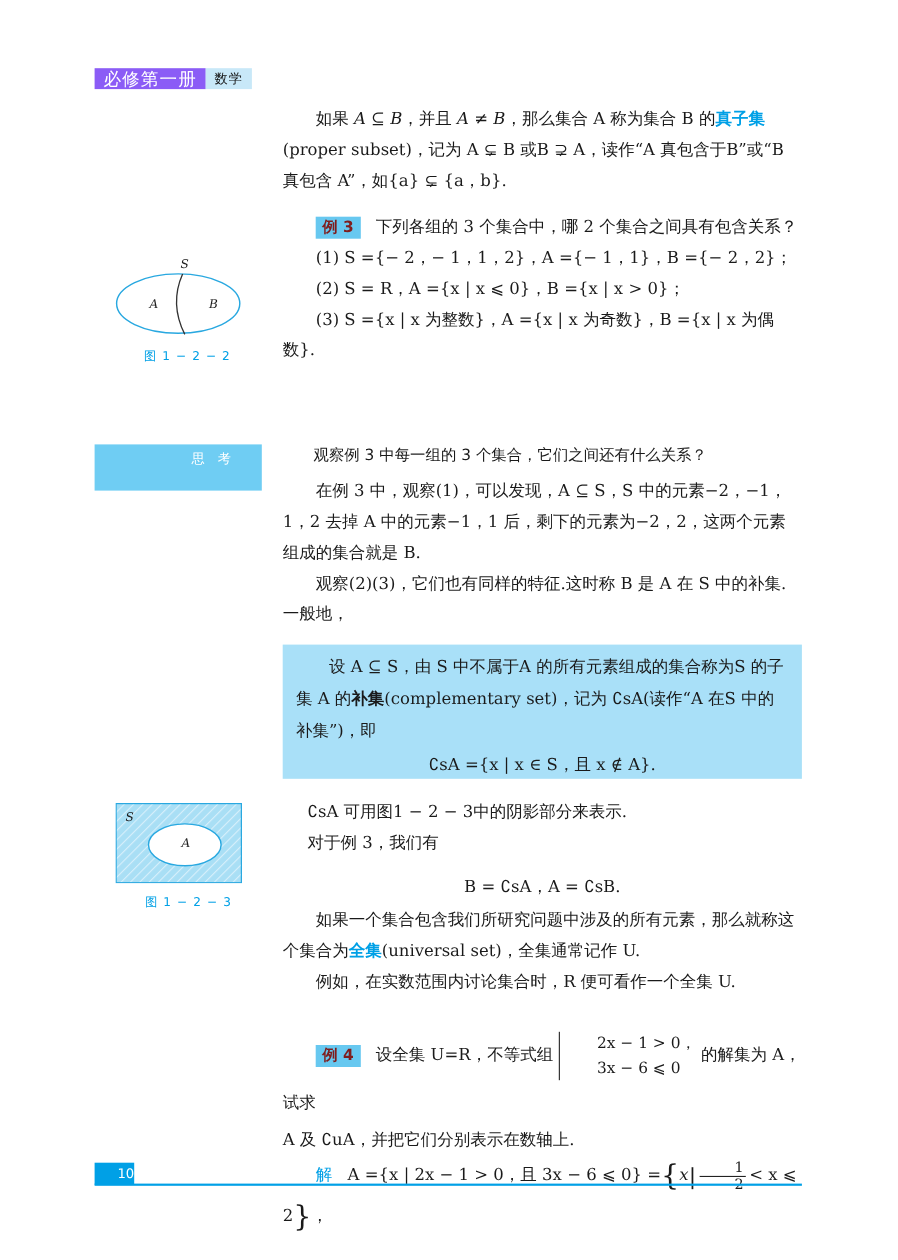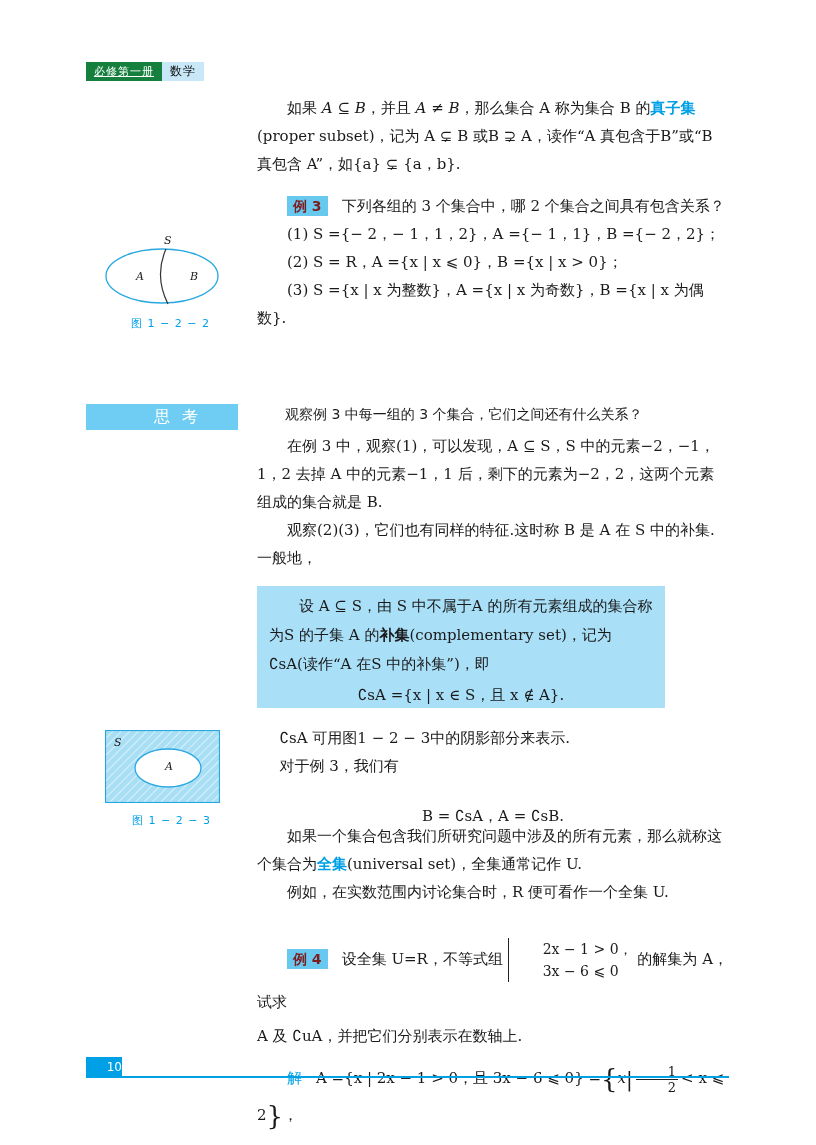--- a/index.html
+++ b/index.html
@@ -6,8 +6,8 @@
     body { width: 816px; height: 1145px; position: relative; overflow: hidden;
            font-family: "DejaVu Serif", "Liberation Serif", serif; color: #1a1a1a; }
     .hdr { position: absolute; left: 86px; top: 62px; height: 19px; display: flex; }
-    .hdr-book { background: #15803d; color: #fff; font-family: "DejaVu Sans", sans-serif;
-                font-size: 11px; line-height: 19px; padding: 0 8px; letter-spacing: 1px; text-decoration: underline; }
+    .hdr-book { background: #8b5cf6; color: #fff; font-family: "DejaVu Sans", sans-serif;
+                font-size: 16px; line-height: 19px; padding: 0 8px; letter-spacing: 1px; }
     .hdr-subj { background: #c8e8f8; color: #111; font-family: "DejaVu Sans", sans-serif;
                 font-size: 12px; line-height: 19px; padding: 0 8px; letter-spacing: 1px; }
     .main { position: absolute; left: 257px; width: 472px; font-size: 15px; line-height: 28px; }

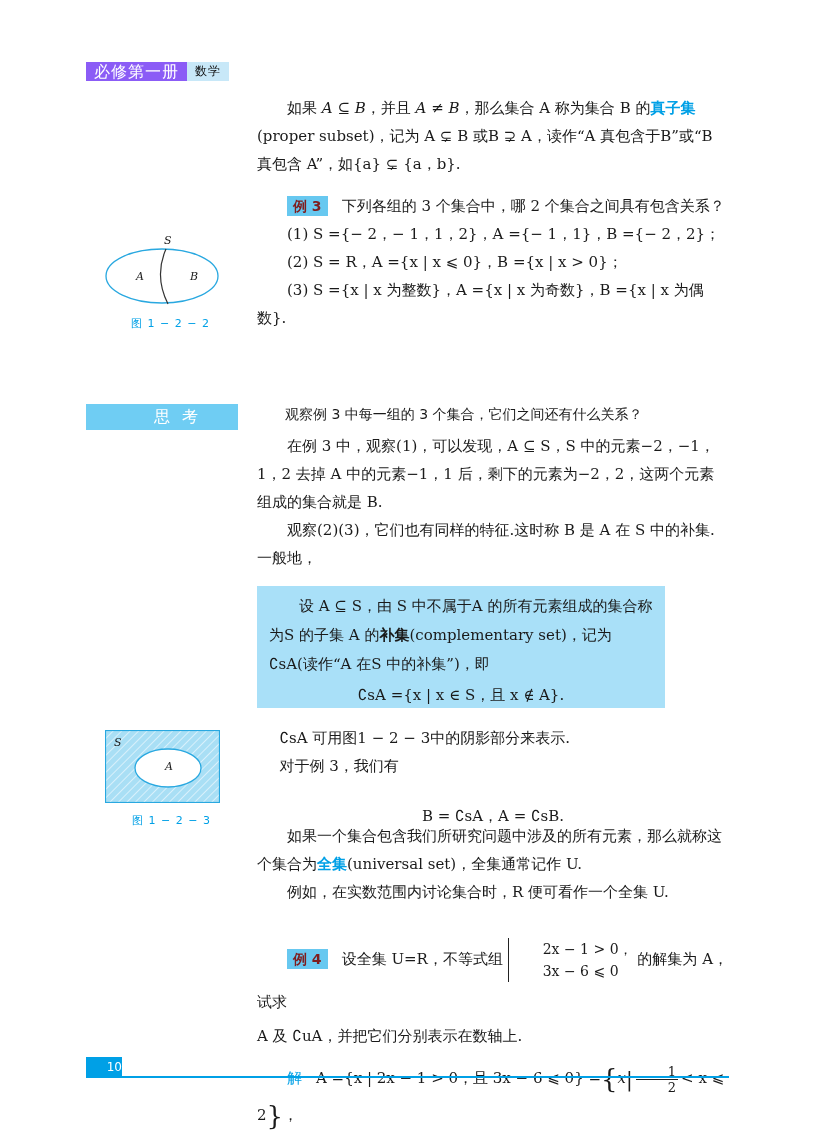--- a/index.html
+++ b/index.html
@@ -21,9 +21,9 @@
               font-family: "DejaVu Sans", sans-serif; text-indent: 0; }
     .sol-tag { color: #00a0e6; margin-right: 14px; }
     .center { text-align: center; text-indent: 0; }
-    .think-bar { position: absolute; left: 86px; top: 404px; width: 152px; height: 26px;
+    .think-bar { position: absolute; left: 86px; top: 404px; width: 152px; height: 42px;
                  background: #6fcdf3; color: #fff; font-family: "DejaVu Sans", sans-serif;
-                 font-size: 16px; line-height: 26px; text-align: right; padding-right: 28px;
+                 font-size: 12px; line-height: 26px; text-align: right; padding-right: 16px;
                  box-sizing: border-box; letter-spacing: 12px; }
     .defbox { position: absolute; left: 257px; top: 586px; width: 408px; height: 122px;
               background: #a9e0f8; box-sizing: border-box; padding: 6px 12px 0 12px;

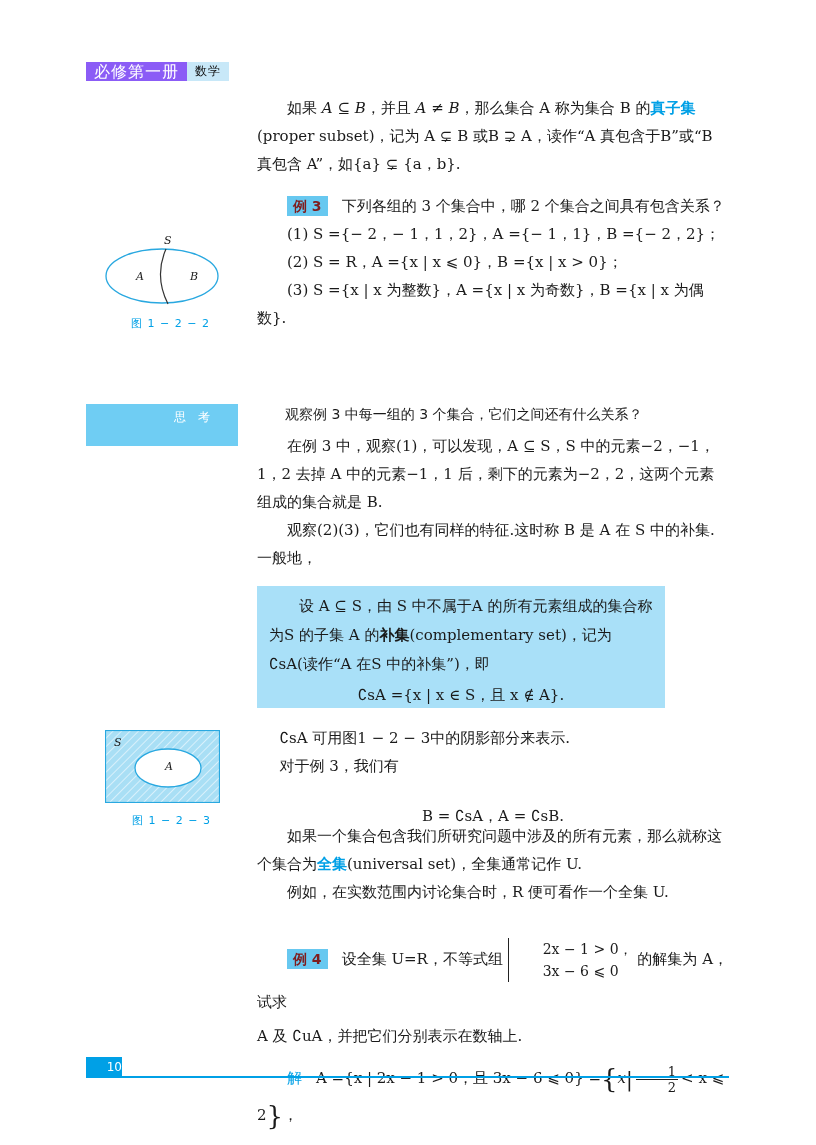--- a/index.html
+++ b/index.html
@@ -25,7 +25,7 @@
                  background: #6fcdf3; color: #fff; font-family: "DejaVu Sans", sans-serif;
                  font-size: 12px; line-height: 26px; text-align: right; padding-right: 16px;
                  box-sizing: border-box; letter-spacing: 12px; }
-    .defbox { position: absolute; left: 257px; top: 586px; width: 408px; height: 122px;
+    .defbox { position: absolute; left: 257px; top: 586px; width: 472px; height: 122px;
               background: #a9e0f8; box-sizing: border-box; padding: 6px 12px 0 12px;
               font-size: 15px; line-height: 29px; }
     .fig-cap { position: absolute; font-family: "DejaVu Sans", sans-serif; font-size: 11px;

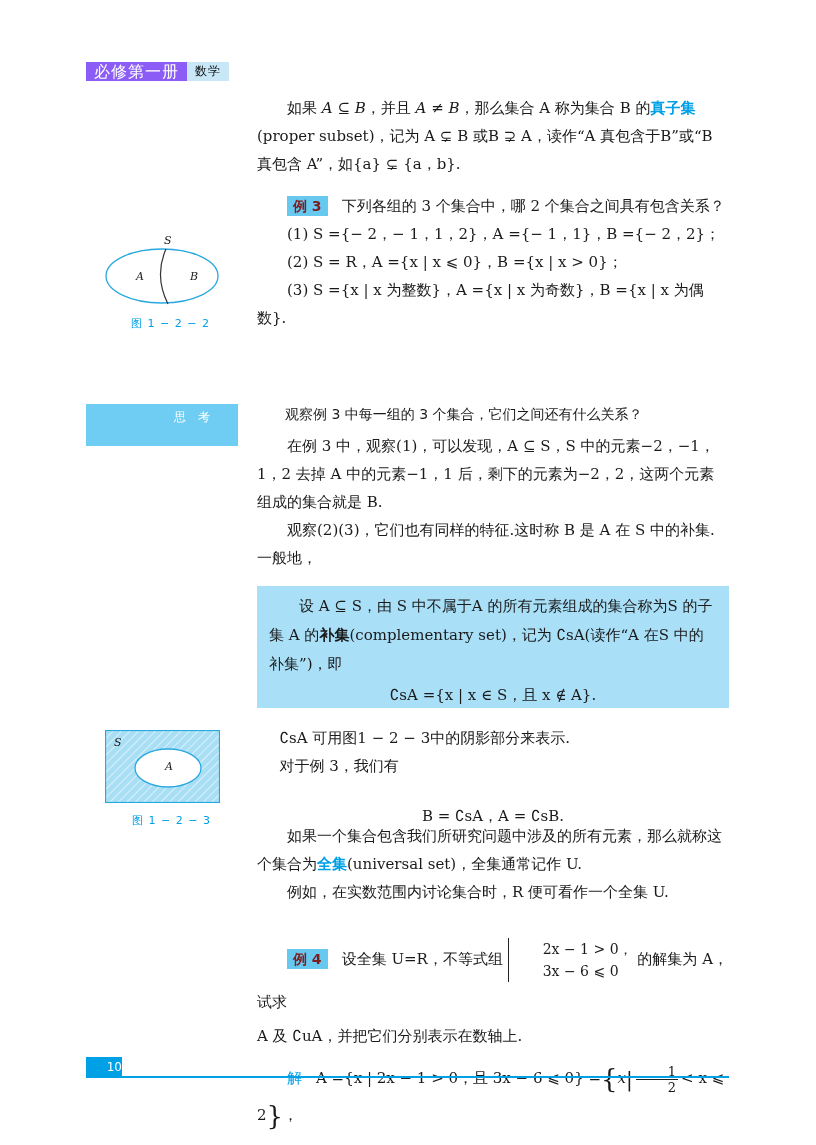--- a/index.html
+++ b/index.html
@@ -110,7 +110,7 @@
 <div class="main" style="top:724px;">
   <p class="p" style="text-indent:1.5em;">∁sA 可用图1 − 2 − 3中的阴影部分来表示.</p>
   <p class="p" style="text-indent:1.5em;">对于例 3，我们有</p>
-  <p class="p center" style="margin-top:22px;">B = ∁sA，A = ∁sB.</p>
+  <p class="p center" style="margin-top:12px;">B = ∁sA，A = ∁sB.</p>
 </div>
 
 <div class="main" style="top:822px;">

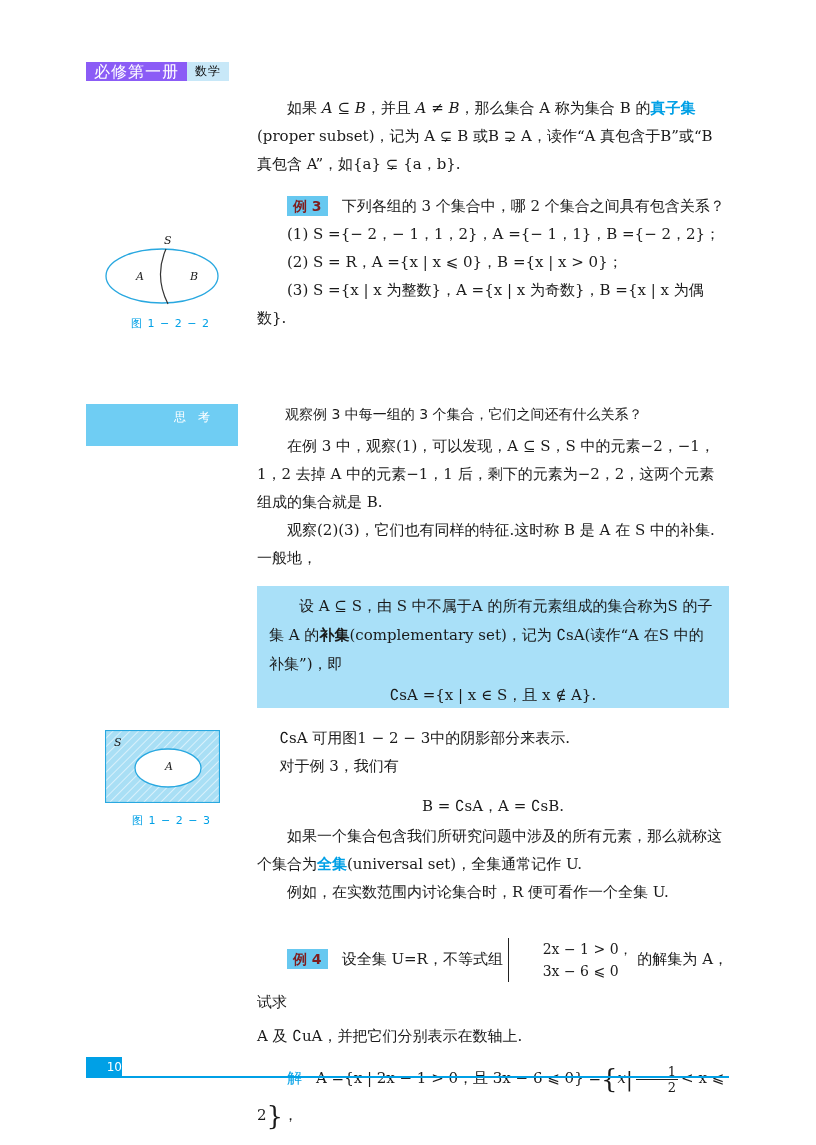--- a/index.html
+++ b/index.html
@@ -130,7 +130,7 @@
     <span>的解集为 A，试求</span>
   </p>
   <p class="p noind">A 及 ∁uA，并把它们分别表示在数轴上.</p>
-  <p class="p" style="margin-top:10px;line-height:36px;">
+  <p class="p" style="margin-top:0;line-height:36px;">
     <span class="sol-tag">解</span><span>A ={x | 2x − 1 &gt; 0，且 3x − 6 ⩽ 0} =</span><span class="bigbrace">{</span><span class="i">x</span><span style="font-size:20px;vertical-align:middle;">|</span><span class="frac">
         <span class="num">1</span>
         <span>2</span>

